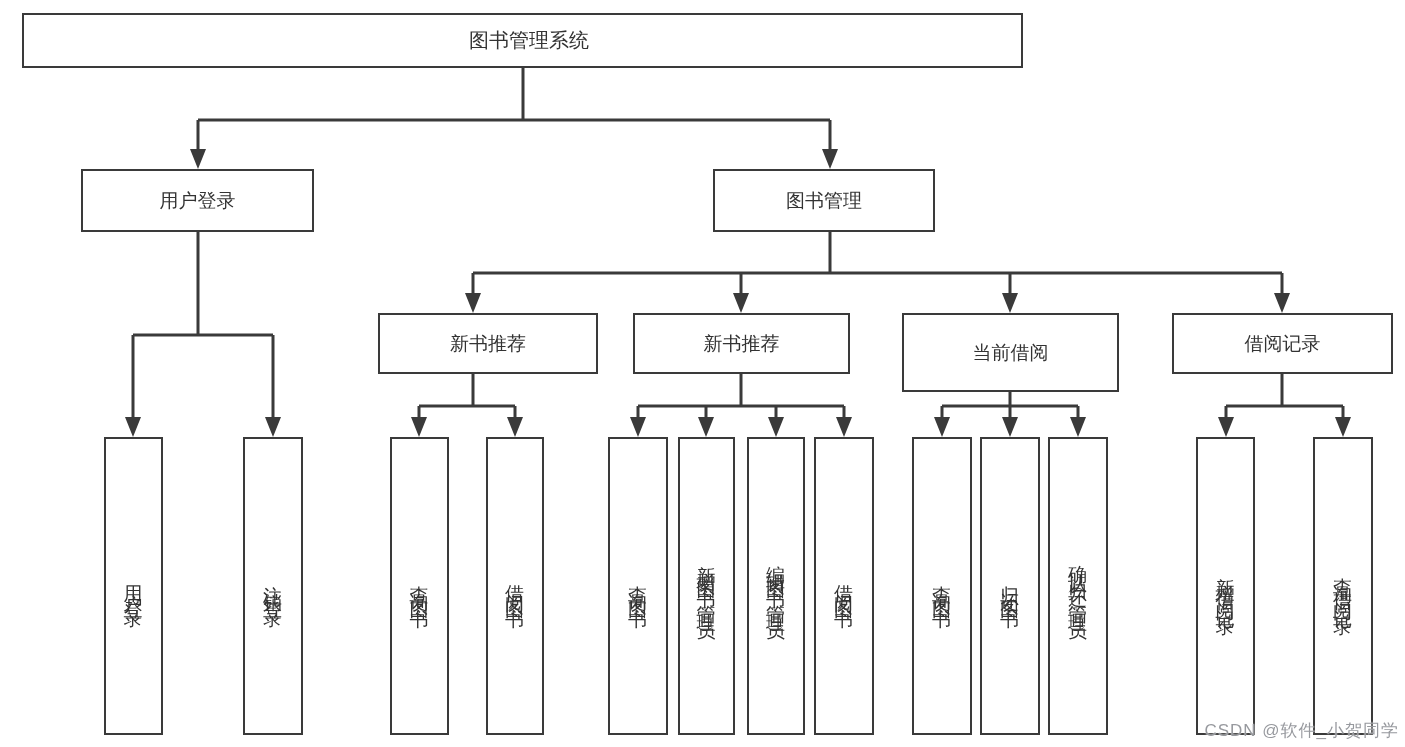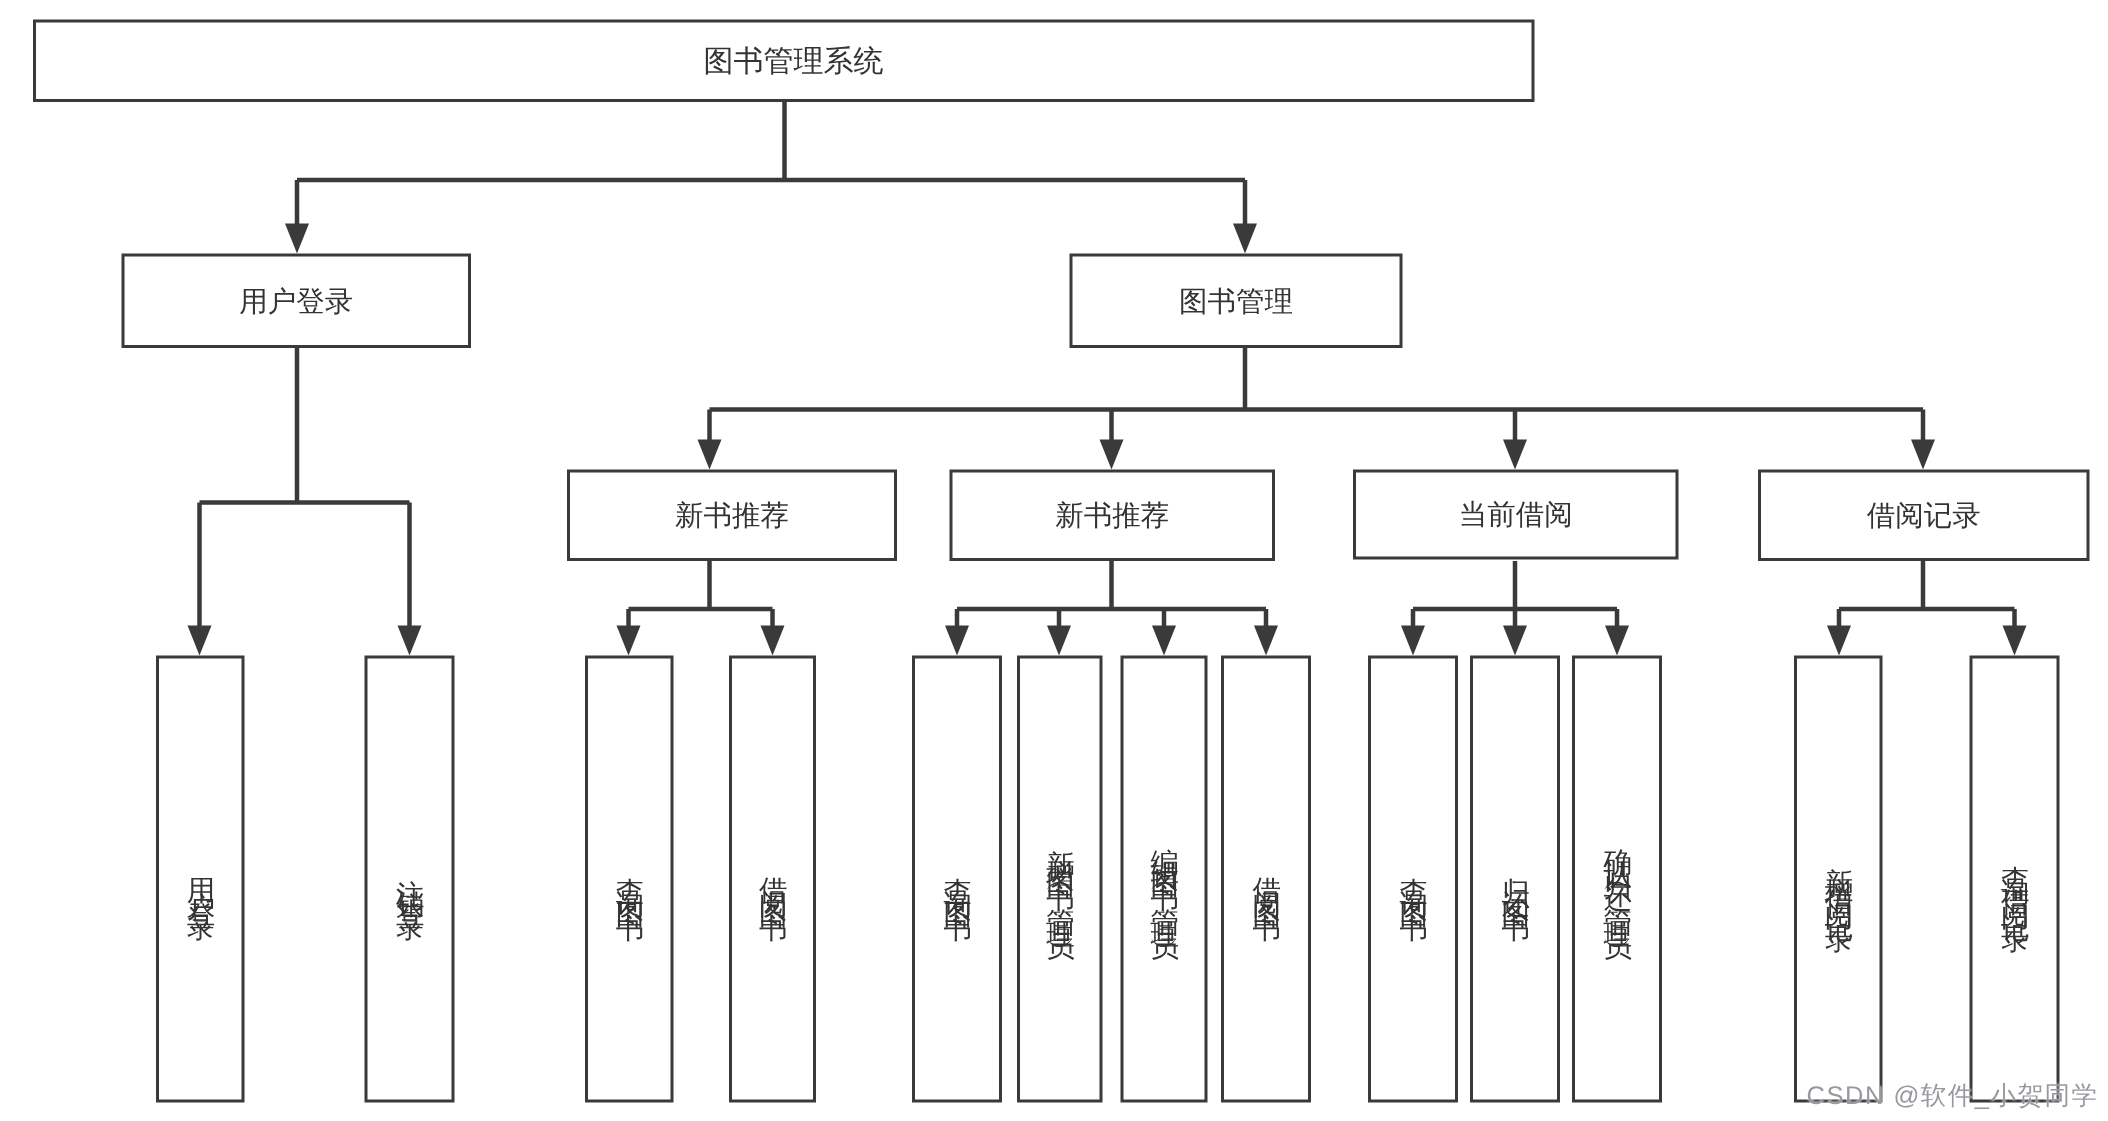--- a/index.html
+++ b/index.html
@@ -92,7 +92,7 @@
   <div class="node branch" style="left:633px;top:313px;width:217px;height:61px">
     <span>新书推荐</span>
   </div>
-  <div class="node branch" style="left:902px;top:313px;width:217px;height:60px">
+  <div class="node branch" style="left:902px;top:313px;width:217px;height:79px">
     <span>当前借阅</span>
   </div>
   <div class="node branch" style="left:1172px;top:313px;width:221px;height:61px">

